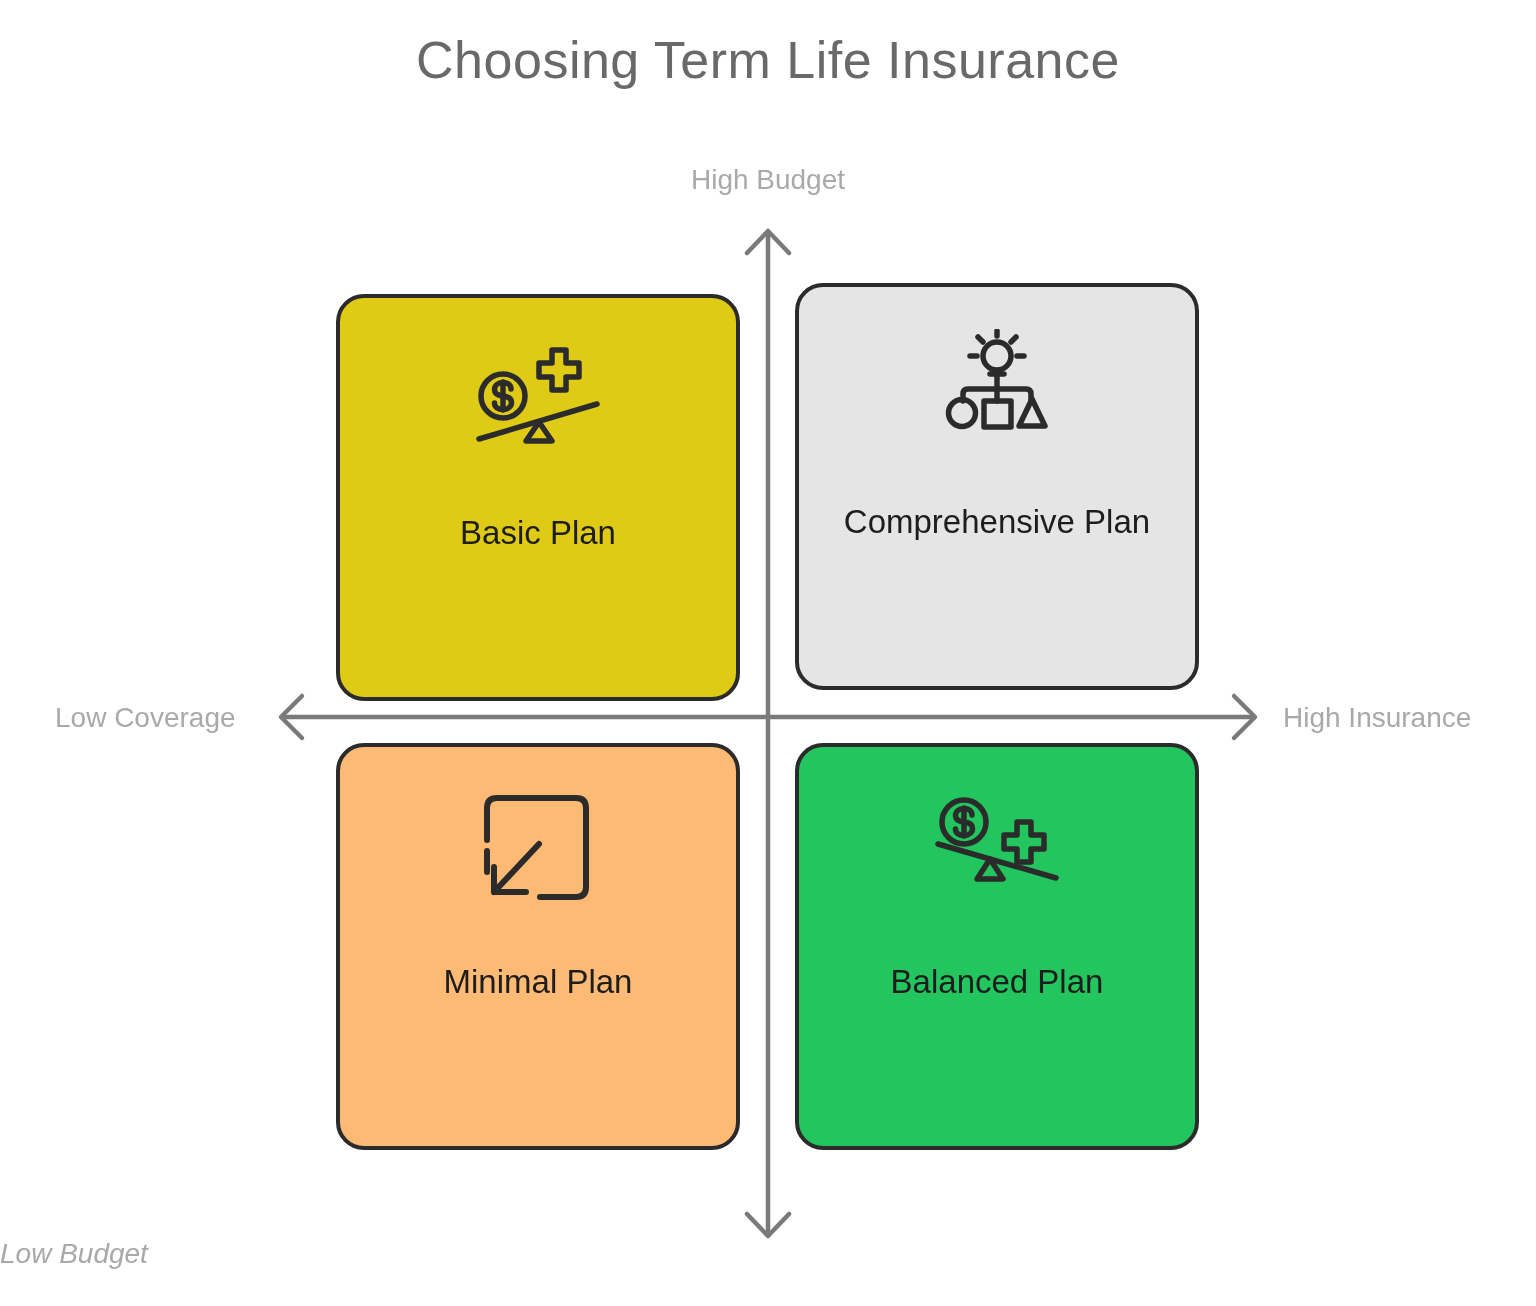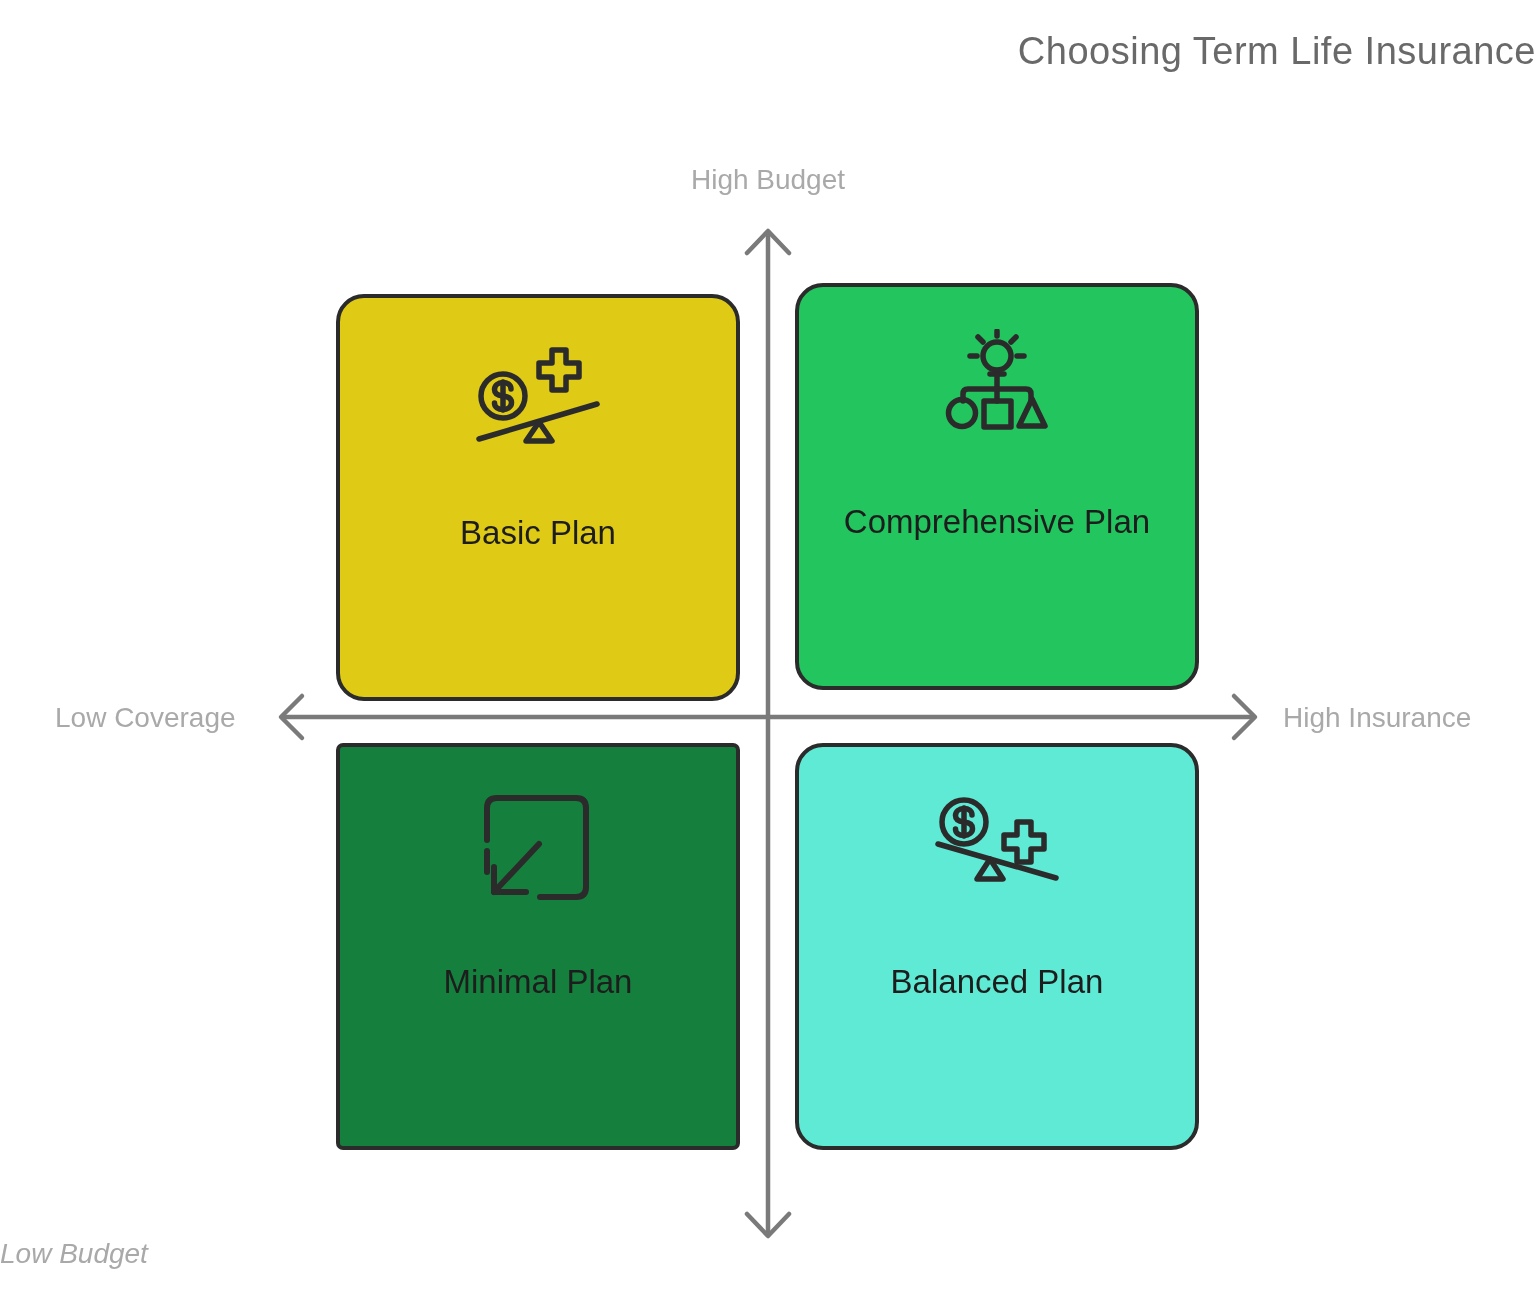--- a/index.html
+++ b/index.html
@@ -15,8 +15,8 @@
   .title {
     position: absolute;
     left: 0; right: 0; top: 30px;
-    text-align: right;
-    font-size: 38px;
+    text-align: center;
+    font-size: 52px;
     color: #696969;
     letter-spacing: 0.5px;
   }

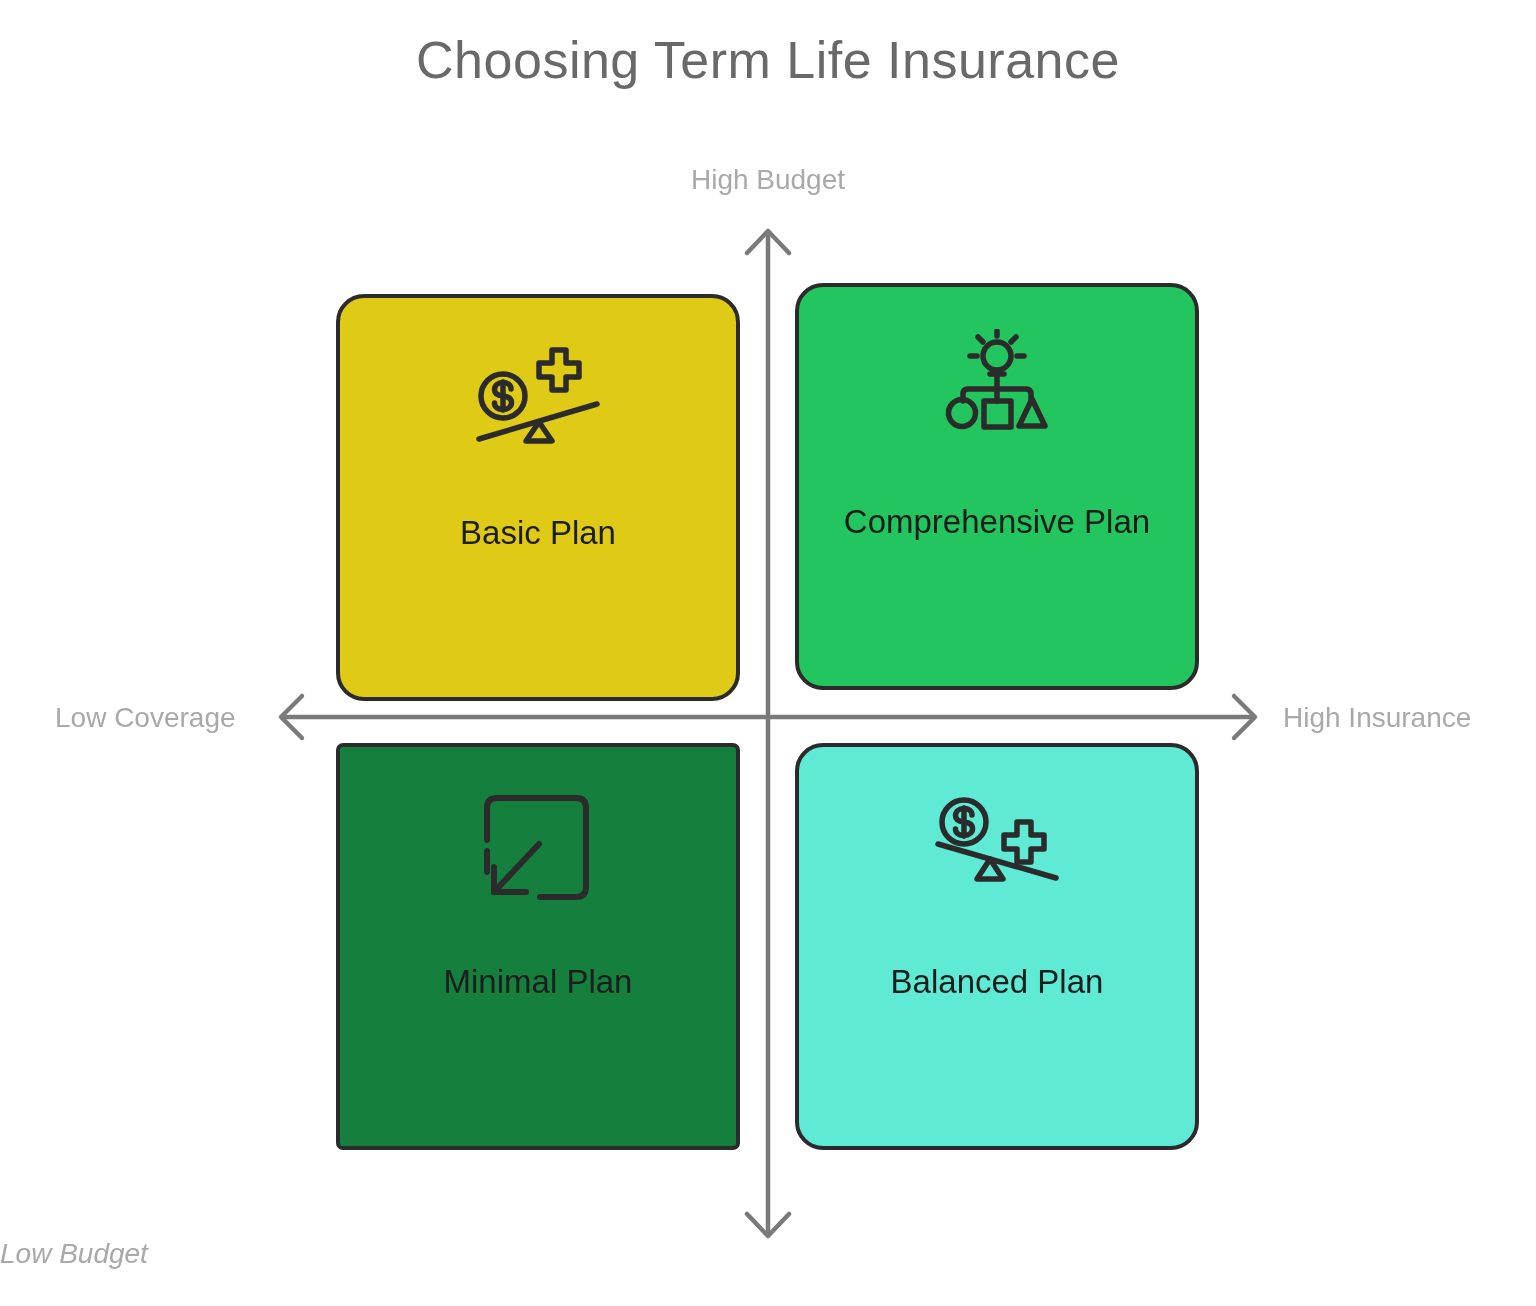--- a/index.html
+++ b/index.html
@@ -111,7 +111,7 @@
     <div class="q-label">Basic Plan</div>
   </div>
 
-  <div class="quadrant q-tr" style="background-color: #22c55e;">
+  <div class="quadrant q-tr" style="background-color: #e5e5e5;">
     <svg class="q-icon" width="110" height="112" viewBox="0 0 110 112">
       <g class="icon-stroke" stroke-width="5.5">
         <circle cx="55" cy="27" r="14"></circle>

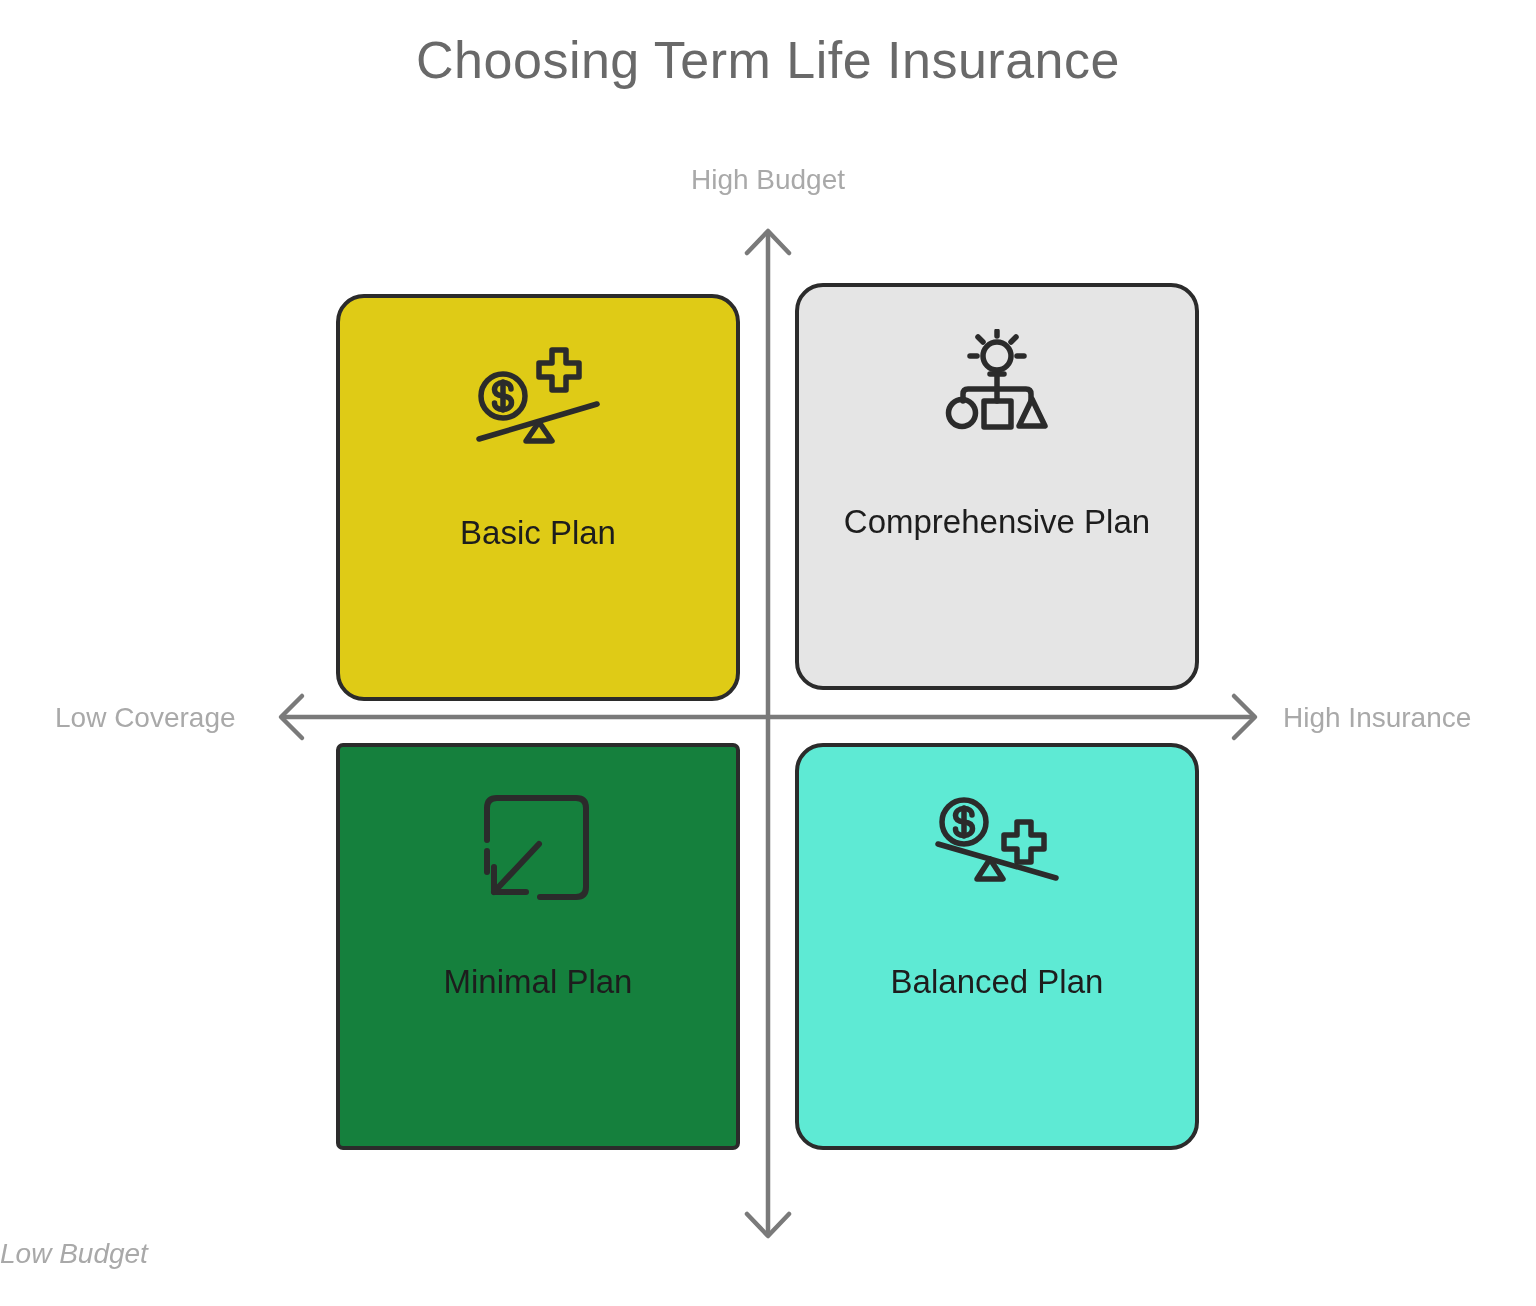--- a/index.html
+++ b/index.html
@@ -131,7 +131,7 @@
     <div class="q-label">Comprehensive Plan</div>
   </div>
 
-  <div class="quadrant q-bl" style="background-color: #15803d; border-radius: 7px;">
+  <div class="quadrant q-bl" style="background-color: #fdba74;">
     <svg class="q-icon" width="112" height="110" viewBox="0 0 112 110">
       <g class="icon-stroke" stroke-width="6">
         <path d="M 5,47 V 15 Q 5,5 15,5 H 94 Q 104,5 104,15 V 94 Q 104,104 94,104 H 58"></path>

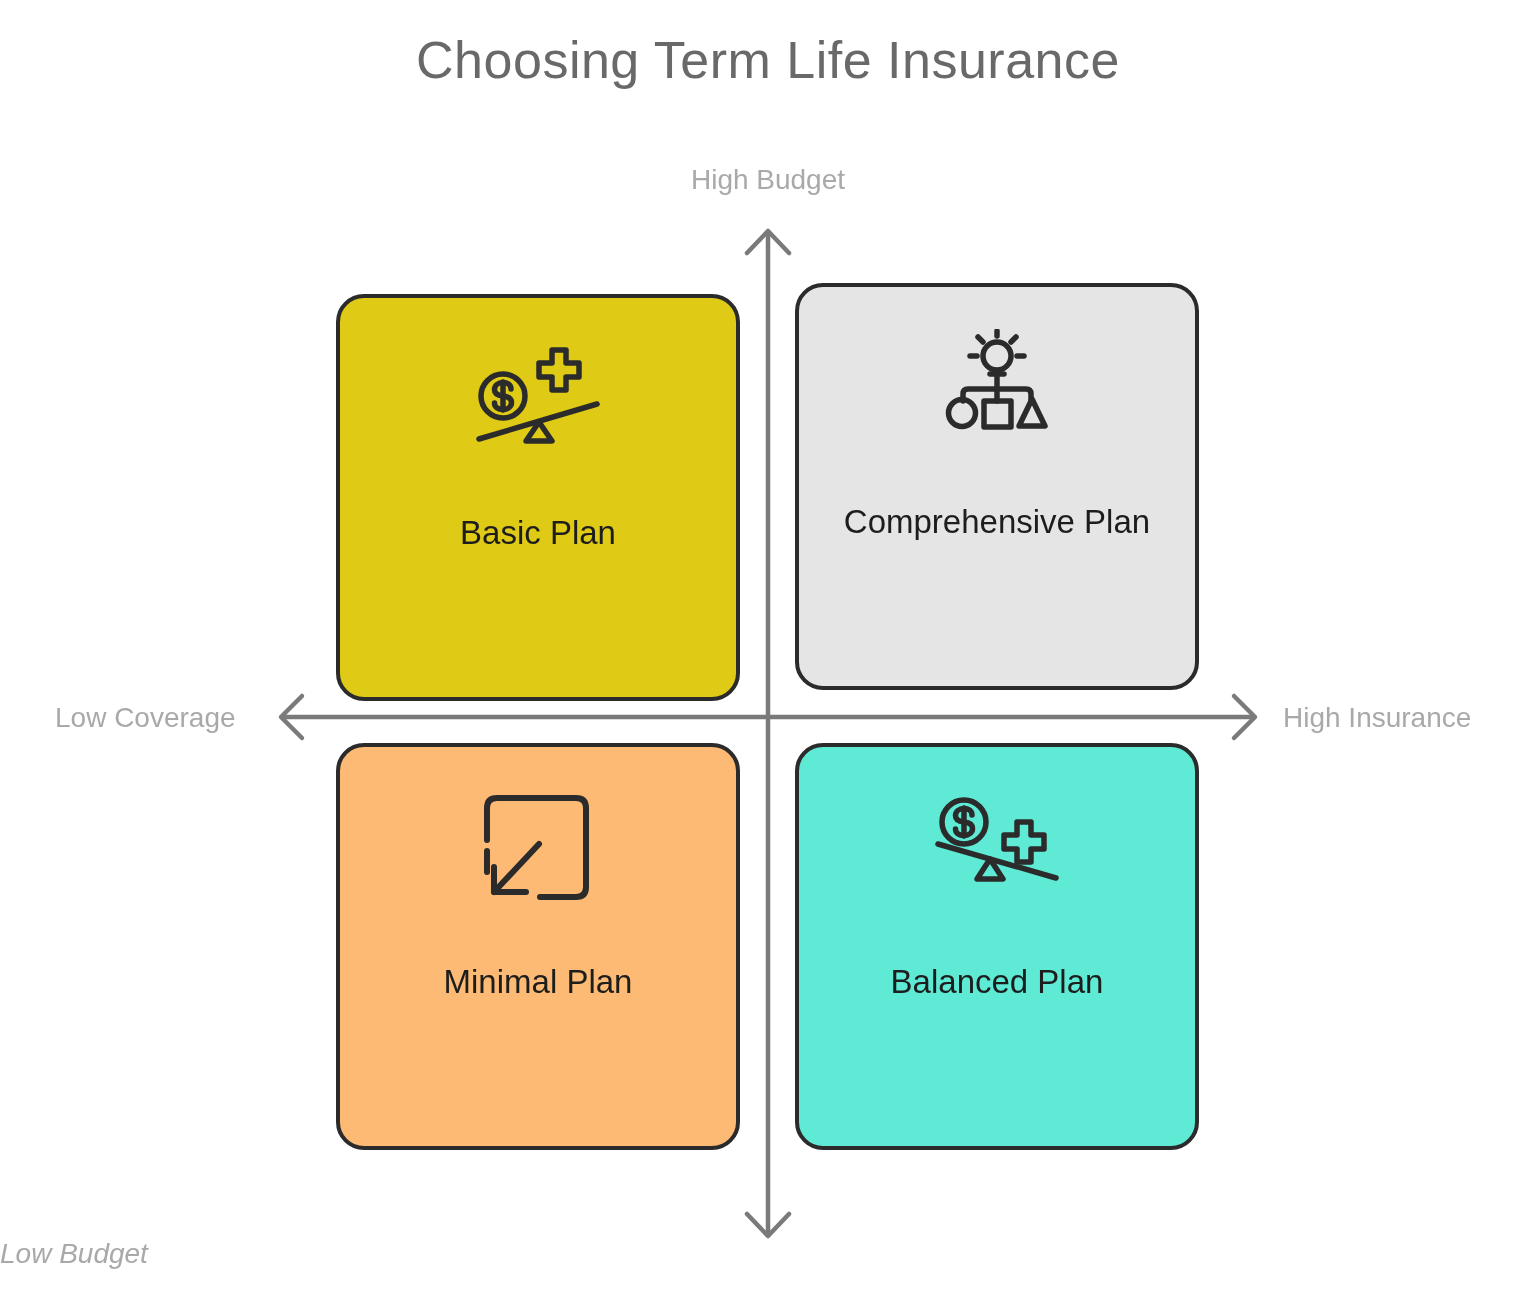--- a/index.html
+++ b/index.html
@@ -143,7 +143,7 @@
     <div class="q-label">Minimal Plan</div>
   </div>
 
-  <div class="quadrant q-br" style="background-color: #5eead4; padding-left: 20px;">
+  <div class="quadrant q-br" style="background-color: #22c55e; padding-left: 20px;">
     <svg class="q-icon" width="130" height="105" viewBox="0 0 130 105">
       <g class="icon-stroke" stroke-width="5.5">
         <circle cx="32" cy="27" r="22"></circle>

